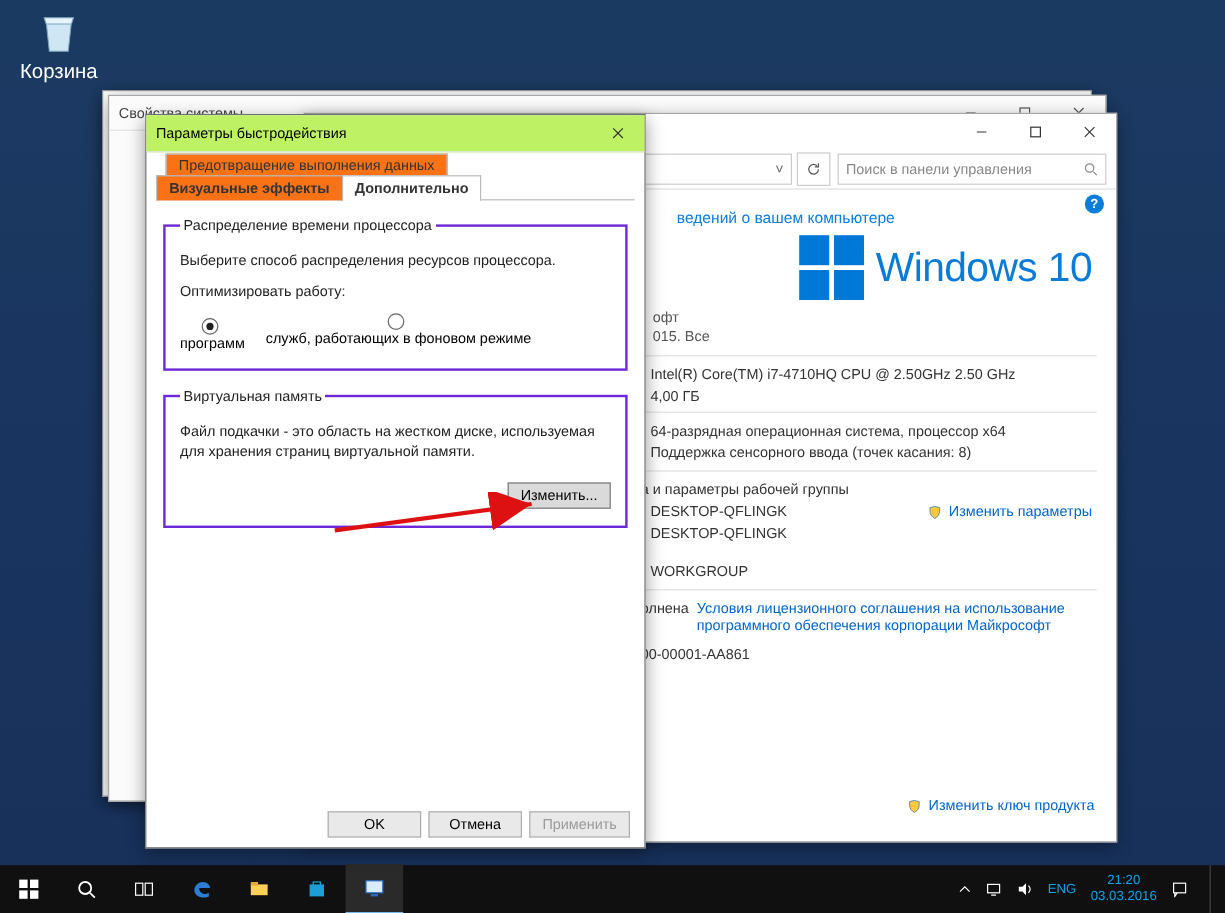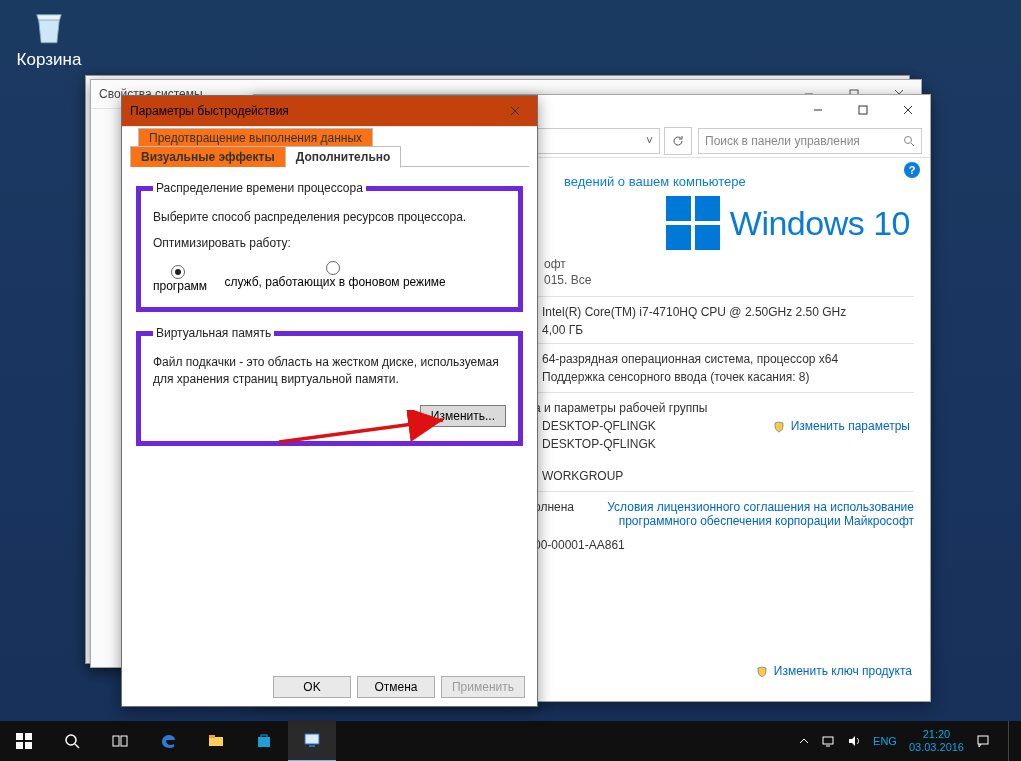--- a/index.html
+++ b/index.html
@@ -50,7 +50,7 @@
   .copyright{font-size:12px;color:#555;margin:68px 0 6px 280px;line-height:1.3em;}
   
   .perfwin{top:95px;left:121px;width:415px;height:610px;border:1px solid #6f6f6f;background:#fff;z-index:50;}
-  .perfwin .titlebar{background:#c2410c;height:30px;color:#000;}
+  .perfwin .titlebar{background:#bef264;height:30px;color:#000;}
   .perfwin .titlebar .close{width:45px;}
   .tabs{display:flex;align-items:flex-end;margin:4px 8px 0 8px;height:36px;position:relative;}
   .tabs::after{content:"";position:absolute;left:0;right:0;bottom:0;height:1px;background:#bcbcbc;z-index:0;}

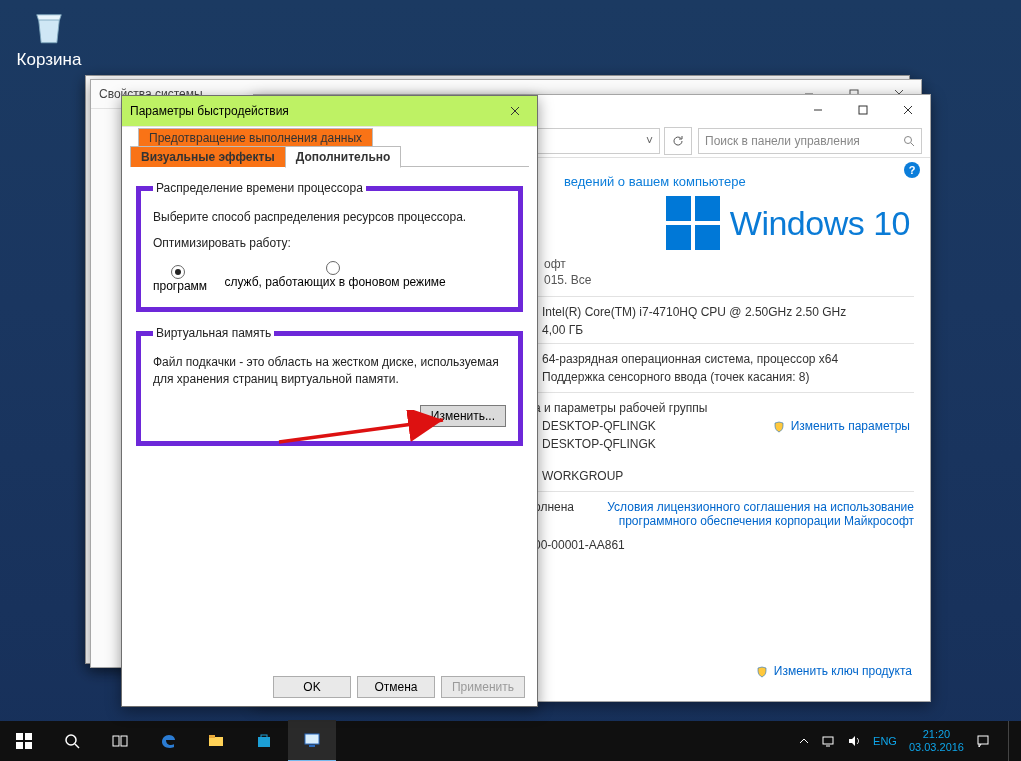--- a/index.html
+++ b/index.html
@@ -61,7 +61,7 @@
   .tabtop{position:absolute;top:0;left:8px;}
   .tabtop .tab{padding:2px 10px;}
   .panel{padding:14px 14px 8px 14px;}
-  fieldset{border:5px solid #6d28d9;margin:0 0 14px 0;padding:10px 12px 14px;}
+  fieldset{border:2px solid #6d28d9;margin:0 0 14px 0;padding:10px 12px 14px;}
   legend{padding:0 3px;font-size:12px;color:#222;}
   fieldset p{margin:4px 0 10px;font-size:12px;color:#222;line-height:1.35em;}
   .radio{display:inline-flex;align-items:center;margin-right:14px;font-size:12px;flex-direction:column;}

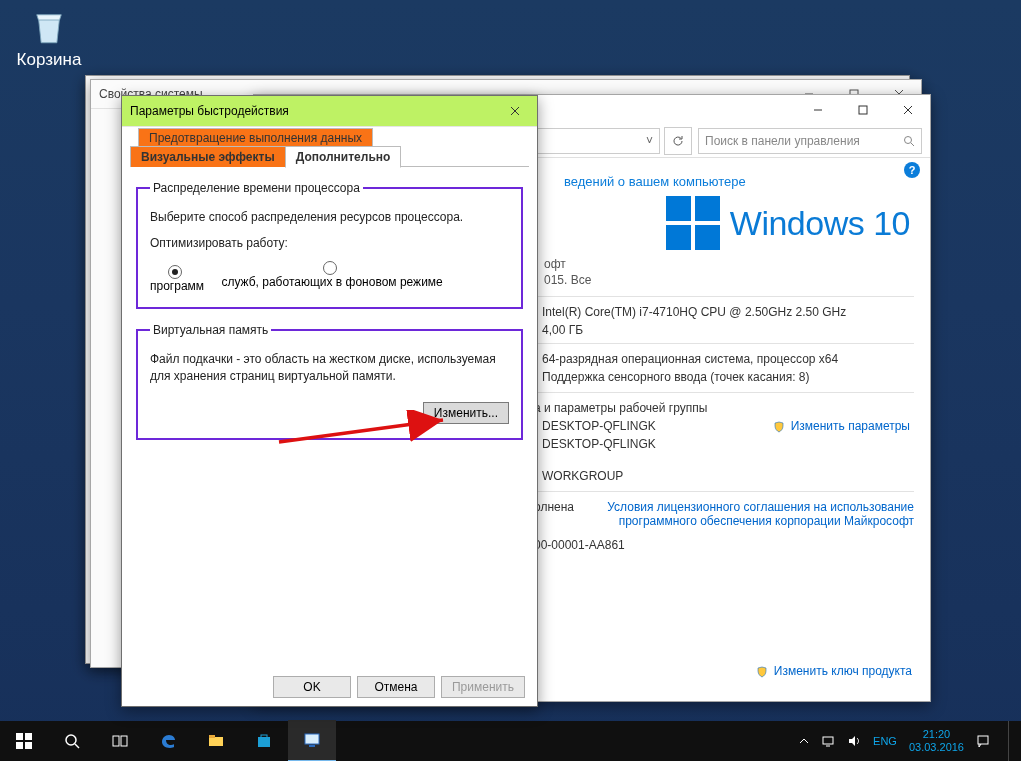--- a/index.html
+++ b/index.html
@@ -240,7 +240,7 @@
     <div class="cp-row" style="margin-left:270px;">
       <span class="cp-val">олнена</span>
       <span style="width:12px;"></span>
-      <span class="linkblue" style="max-width:340px;text-align:right;">Условия лицензионного соглашения на использование программного обеспечения корпорации Майкрософт</span>
+      <span class="linkblue" style="max-width:340px;">Условия лицензионного соглашения на использование программного обеспечения корпорации Майкрософт</span>
     </div>
     <div class="cp-row" style="margin-left:270px;margin-top:10px;">
       <span class="cp-val">00-00001-AA861</span>

